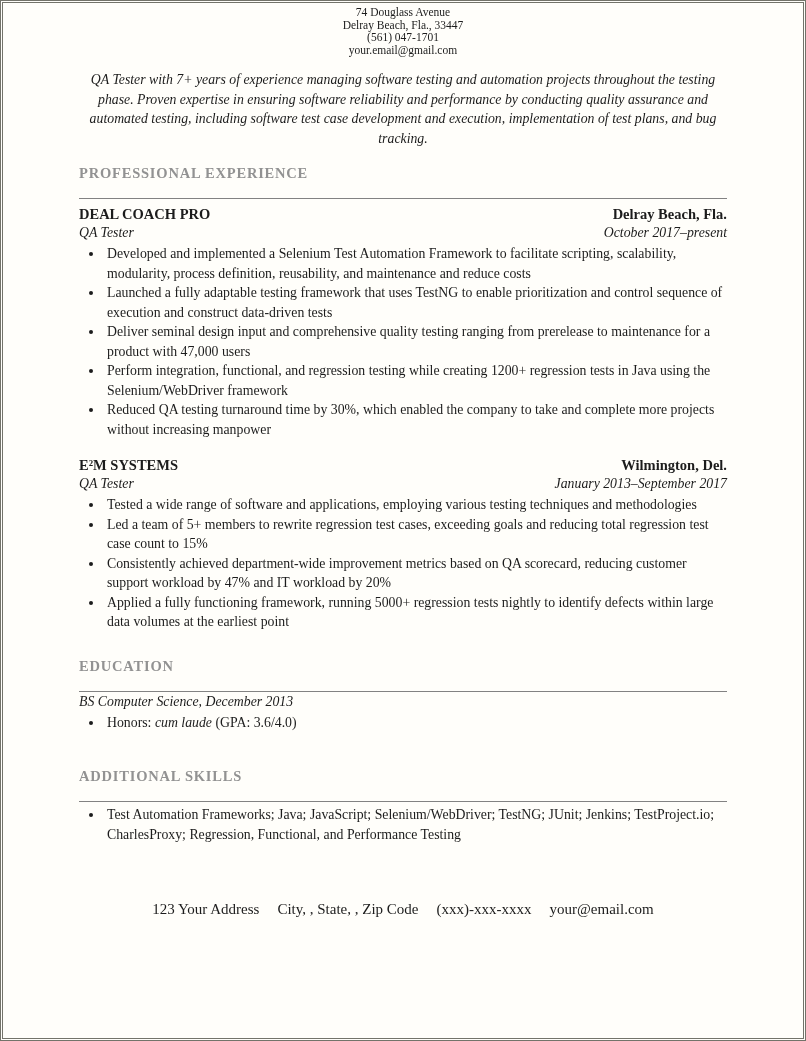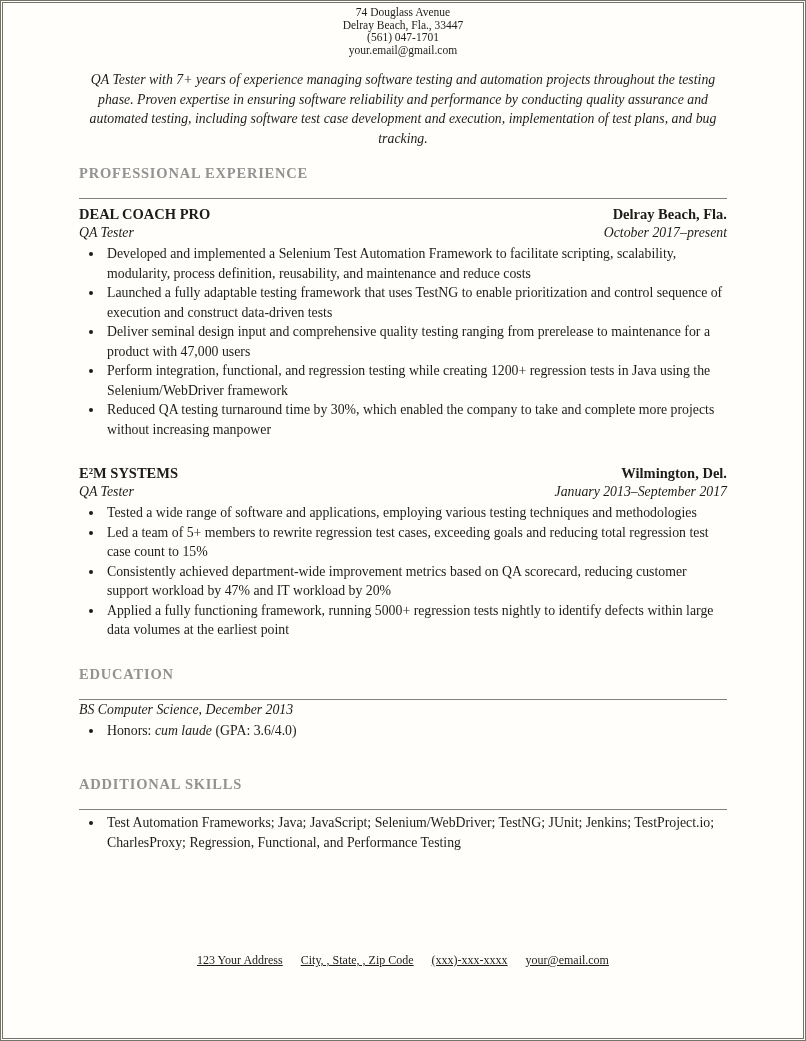--- a/index.html
+++ b/index.html
@@ -63,7 +63,7 @@
     line-height: 19.5px;
     padding-left: 3px;
   }
-  .job + .job { margin-top: 26px; }
+  .job + .job { margin-top: 18px; }
 
   .section-education { margin-top: 26px; }
   .section-skills { margin-top: 36px; }

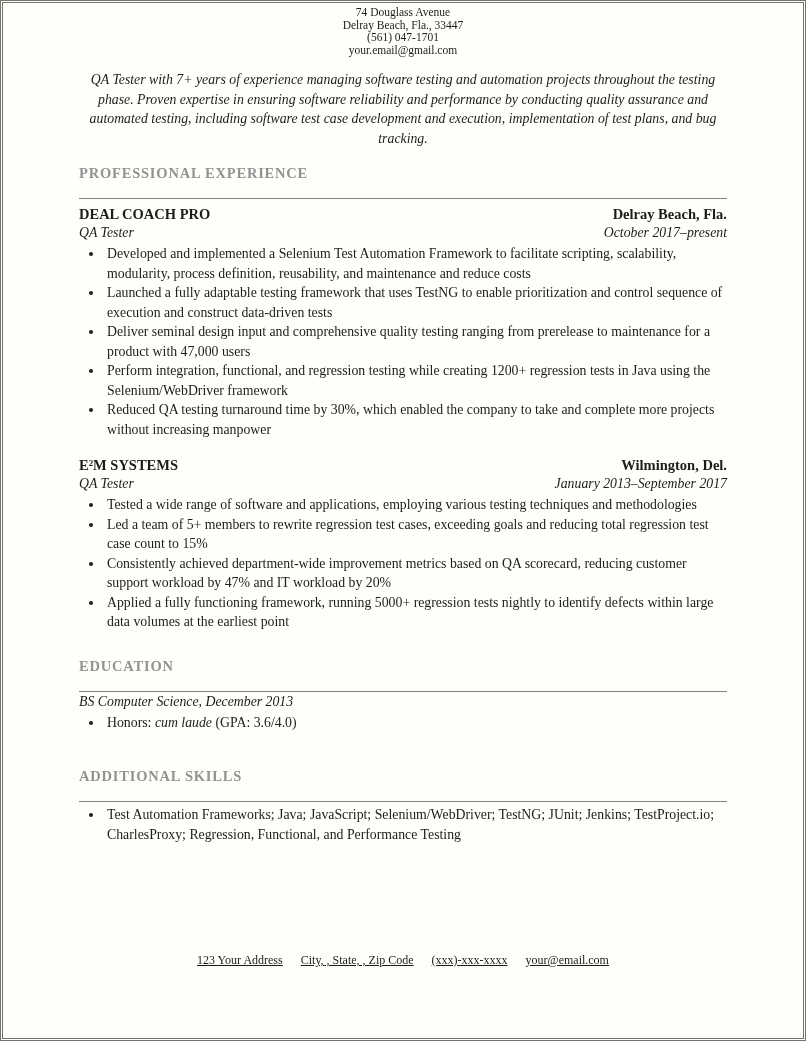--- a/index.html
+++ b/index.html
@@ -74,11 +74,10 @@
   .footer {
     position: absolute;
     left: 0; right: 0;
-    top: 950px;
+    top: 898px;
     text-align: center;
-    font-size: 12px;
+    font-size: 15px;
     color: #1c1c1c;
-    text-decoration: underline;
   }
   .footer span { margin: 0 9px; }
 </style>

